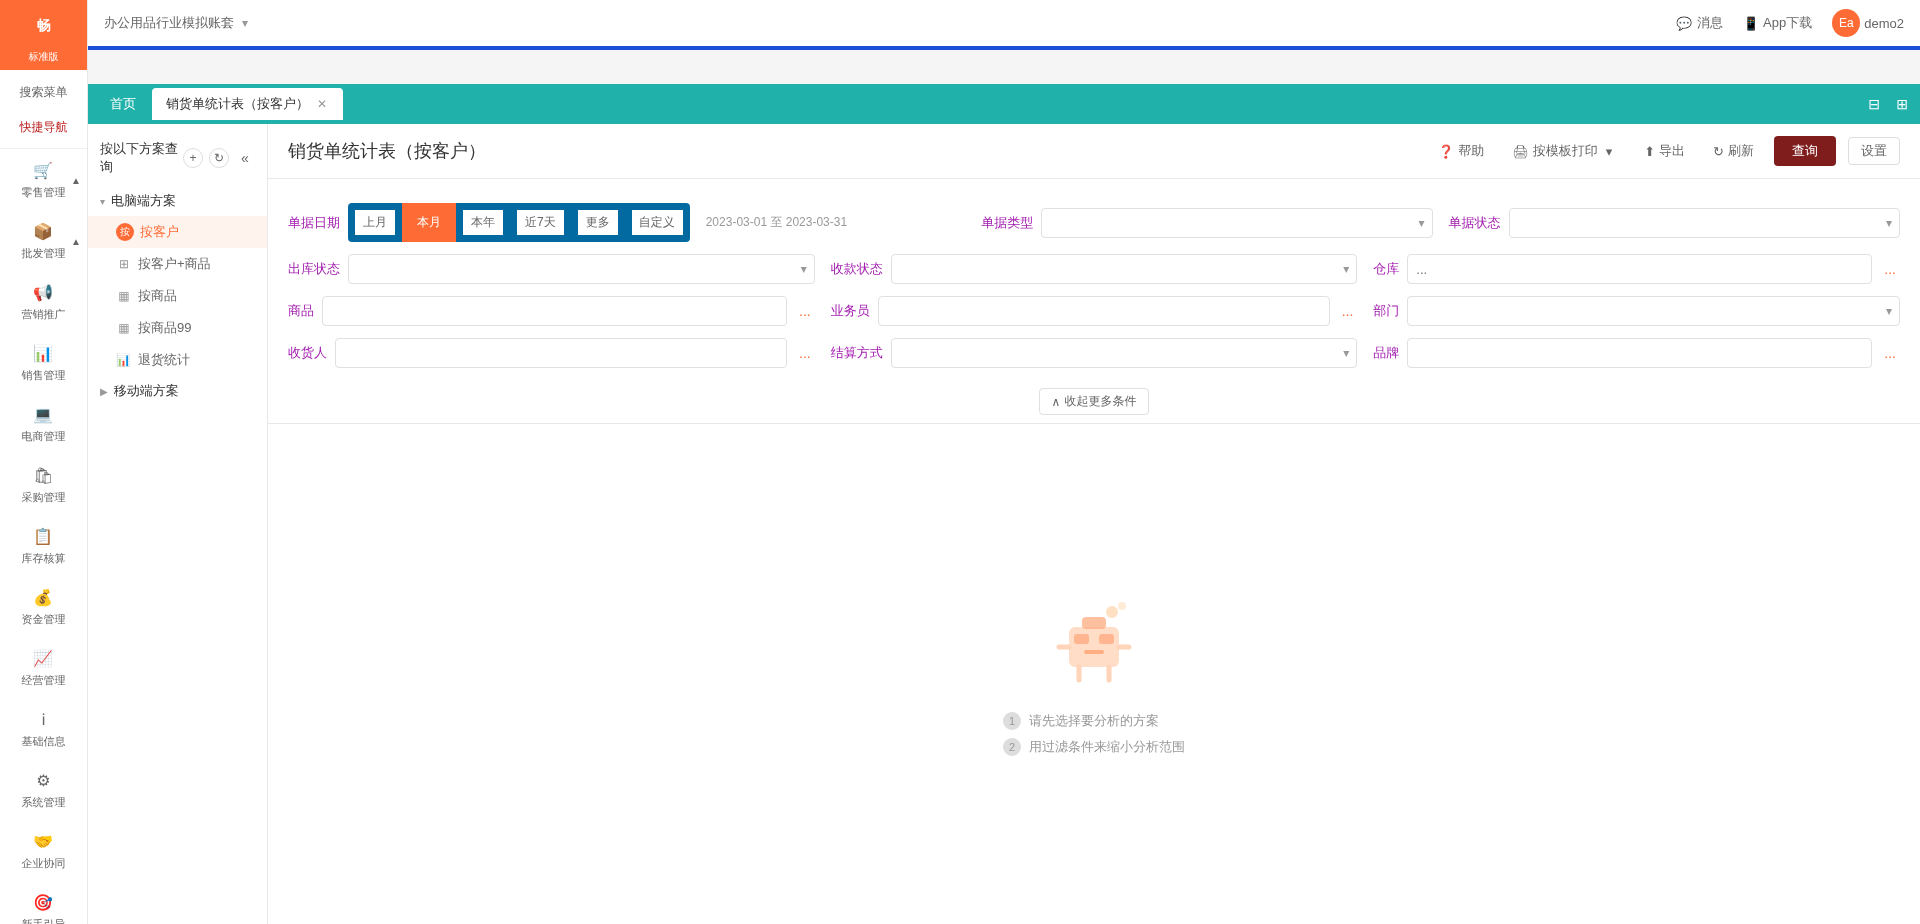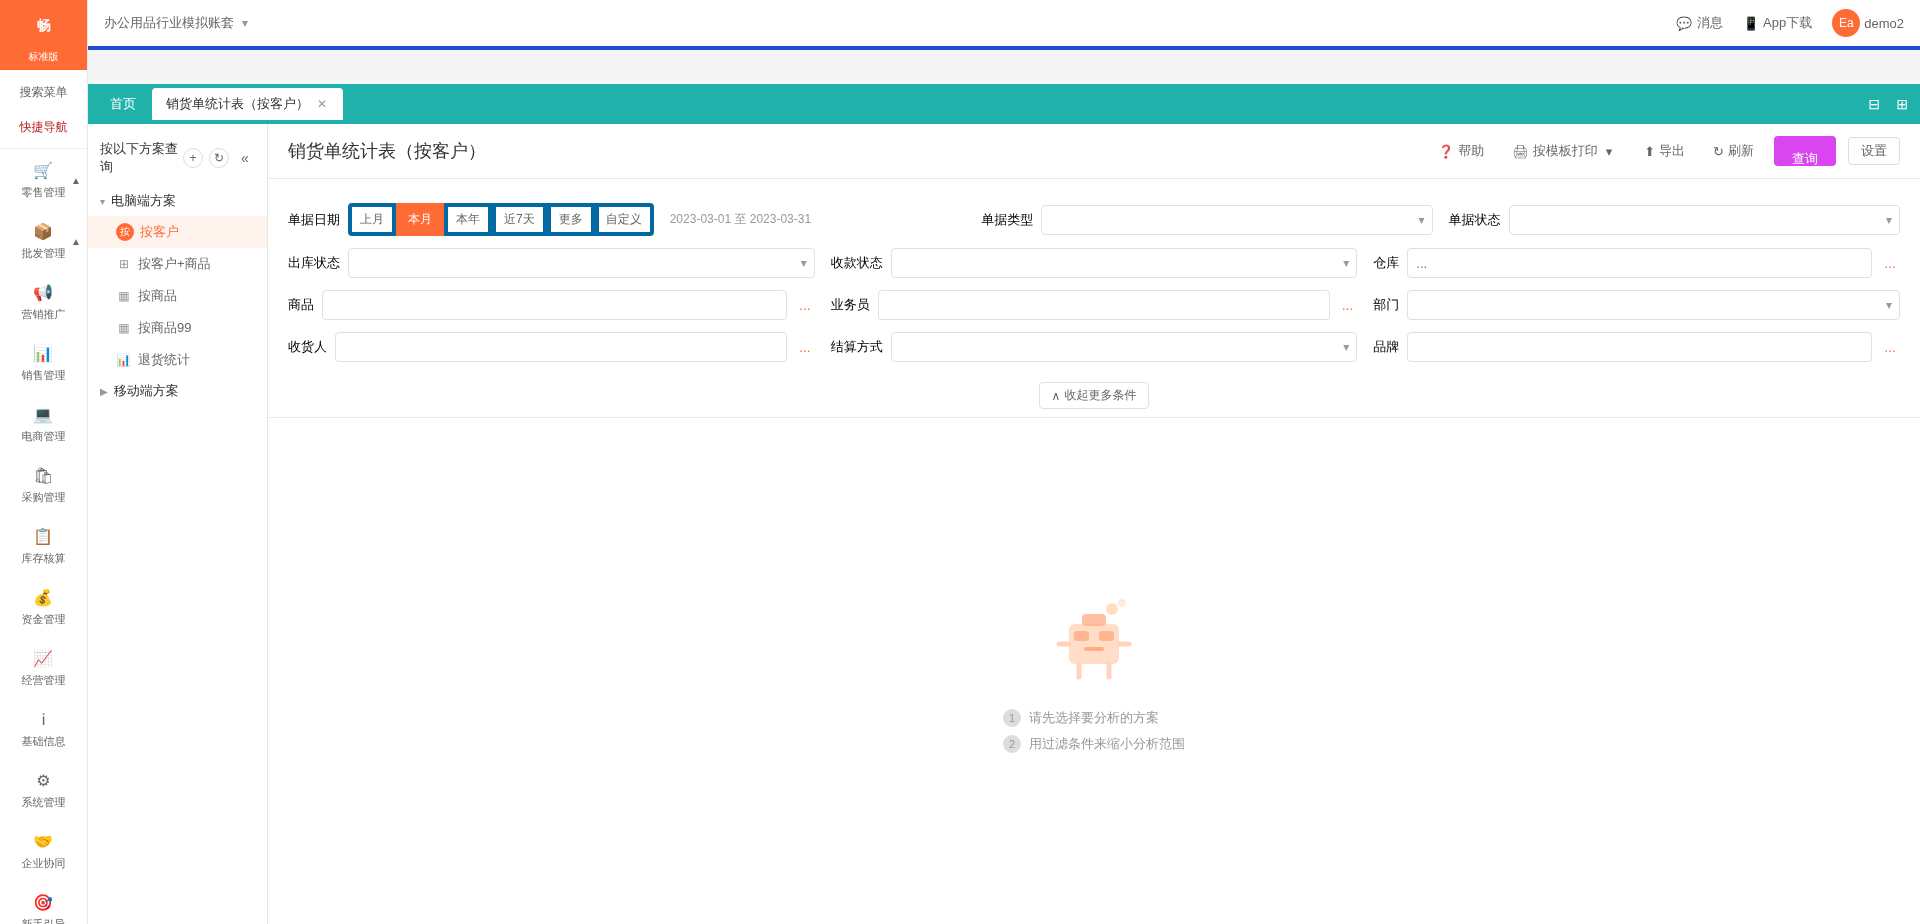--- a/index.html
+++ b/index.html
@@ -76,7 +76,7 @@
     .page-title { font-size: 18px; color: #333; font-weight: 500; }
     .page-actions { display: flex; align-items: center; gap: 12px; }
     .page-action-btn { display: flex; align-items: center; gap: 4px; font-size: 13px; color: #666; cursor: pointer; padding: 4px 8px; }
-    .btn-primary { background: #d946ef; color: #fff; border: none; padding: 14px 18px; border-radius: 4px; cursor: pointer; font-size: 13px; height: 30px; }
+    .btn-primary { background: #7f1d1d; color: #fff; border: none; padding: 6px 18px; border-radius: 4px; cursor: pointer; font-size: 13px; height: 30px; }
     .btn-secondary { background: #fff; color: #666; border: 1px solid #ddd; padding: 4px 12px; border-radius: 4px; cursor: pointer; font-size: 13px; }
     .print-btn { display: flex; align-items: center; gap: 4px; }
     .print-dropdown { padding: 0 4px; cursor: pointer; }

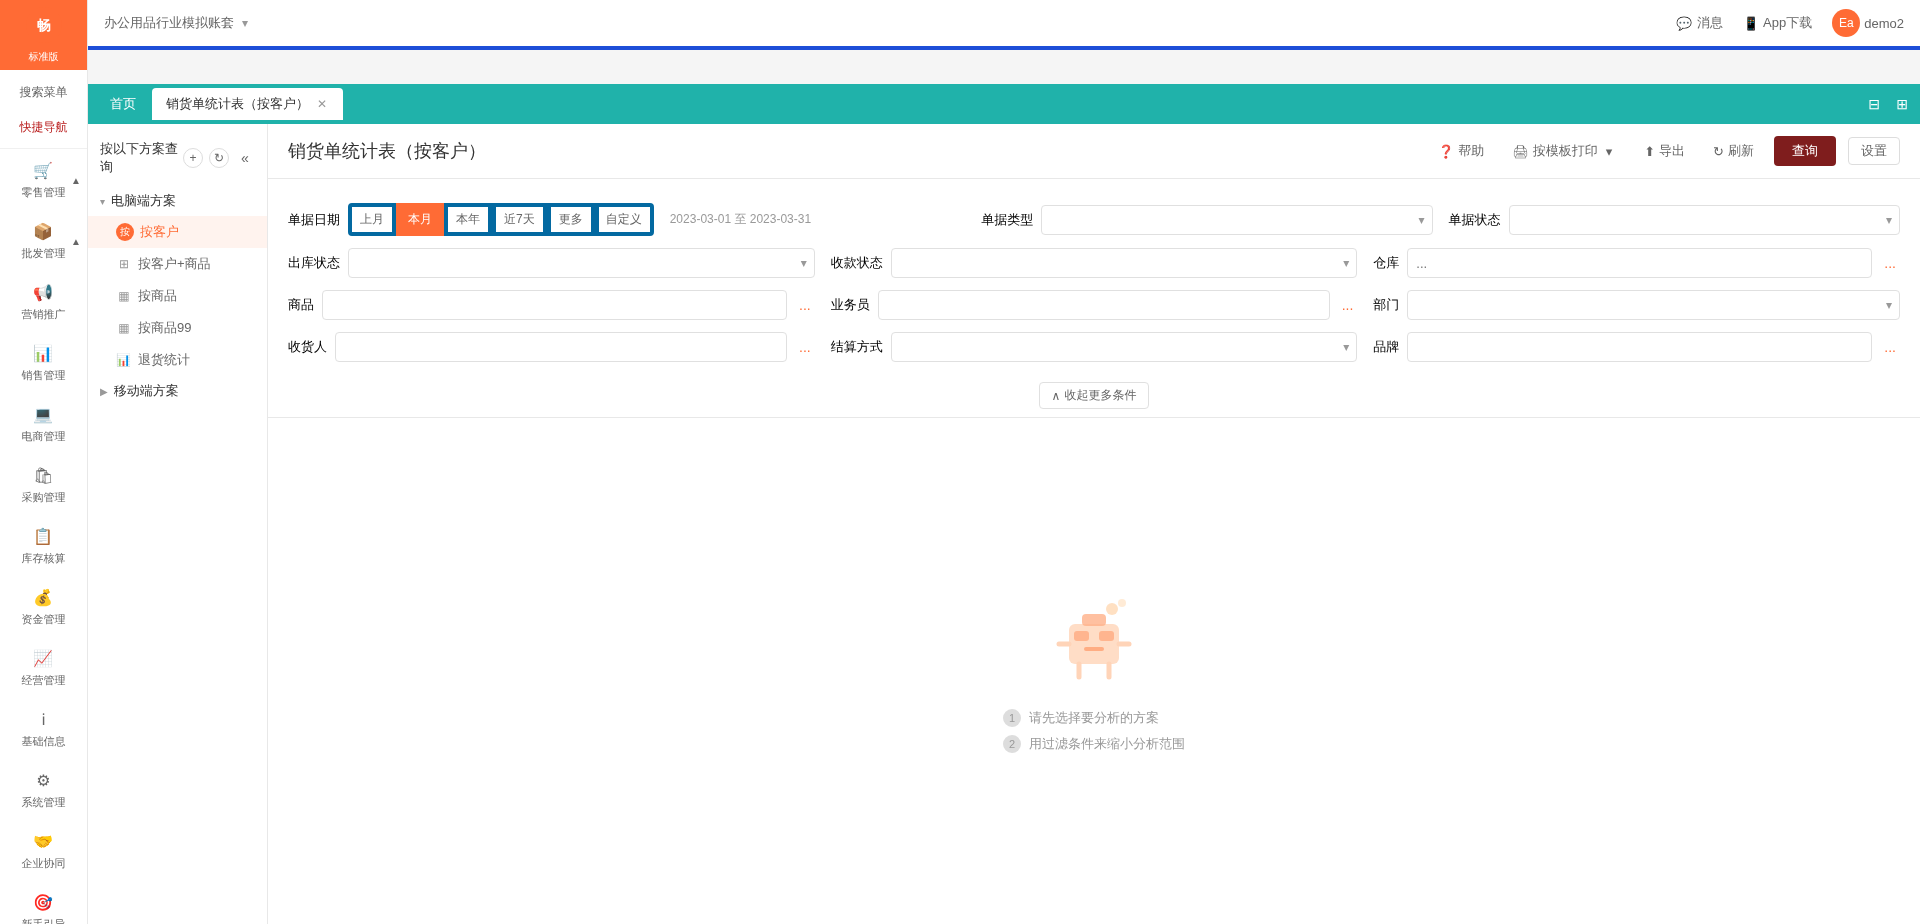--- a/index.html
+++ b/index.html
@@ -83,7 +83,7 @@
     .filter-row { display: flex; align-items: center; gap: 16px; margin-bottom: 12px; }
     .filter-row:last-child { margin-bottom: 0; }
     .filter-item { display: flex; align-items: center; gap: 8px; flex: 1; min-width: 0; }
-    .filter-label { font-size: 13px; color: #000000; white-space: nowrap; flex-shrink: 0; }
+    .filter-label { font-size: 13px; color: #a21caf; white-space: nowrap; flex-shrink: 0; }
     .filter-input { flex: 1; height: 30px; border: 1px solid #e0e0e0; border-radius: 4px; padding: 0 8px; font-size: 13px; color: #333; }
     .filter-select-wrapper { flex: 1; position: relative; }
     .filter-select-wrapper select { width: 100%; height: 30px; border: 1px solid #e0e0e0; border-radius: 4px; padding: 0 28px 0 8px; font-size: 13px; color: #333; appearance: none; background: #fff; cursor: pointer; }

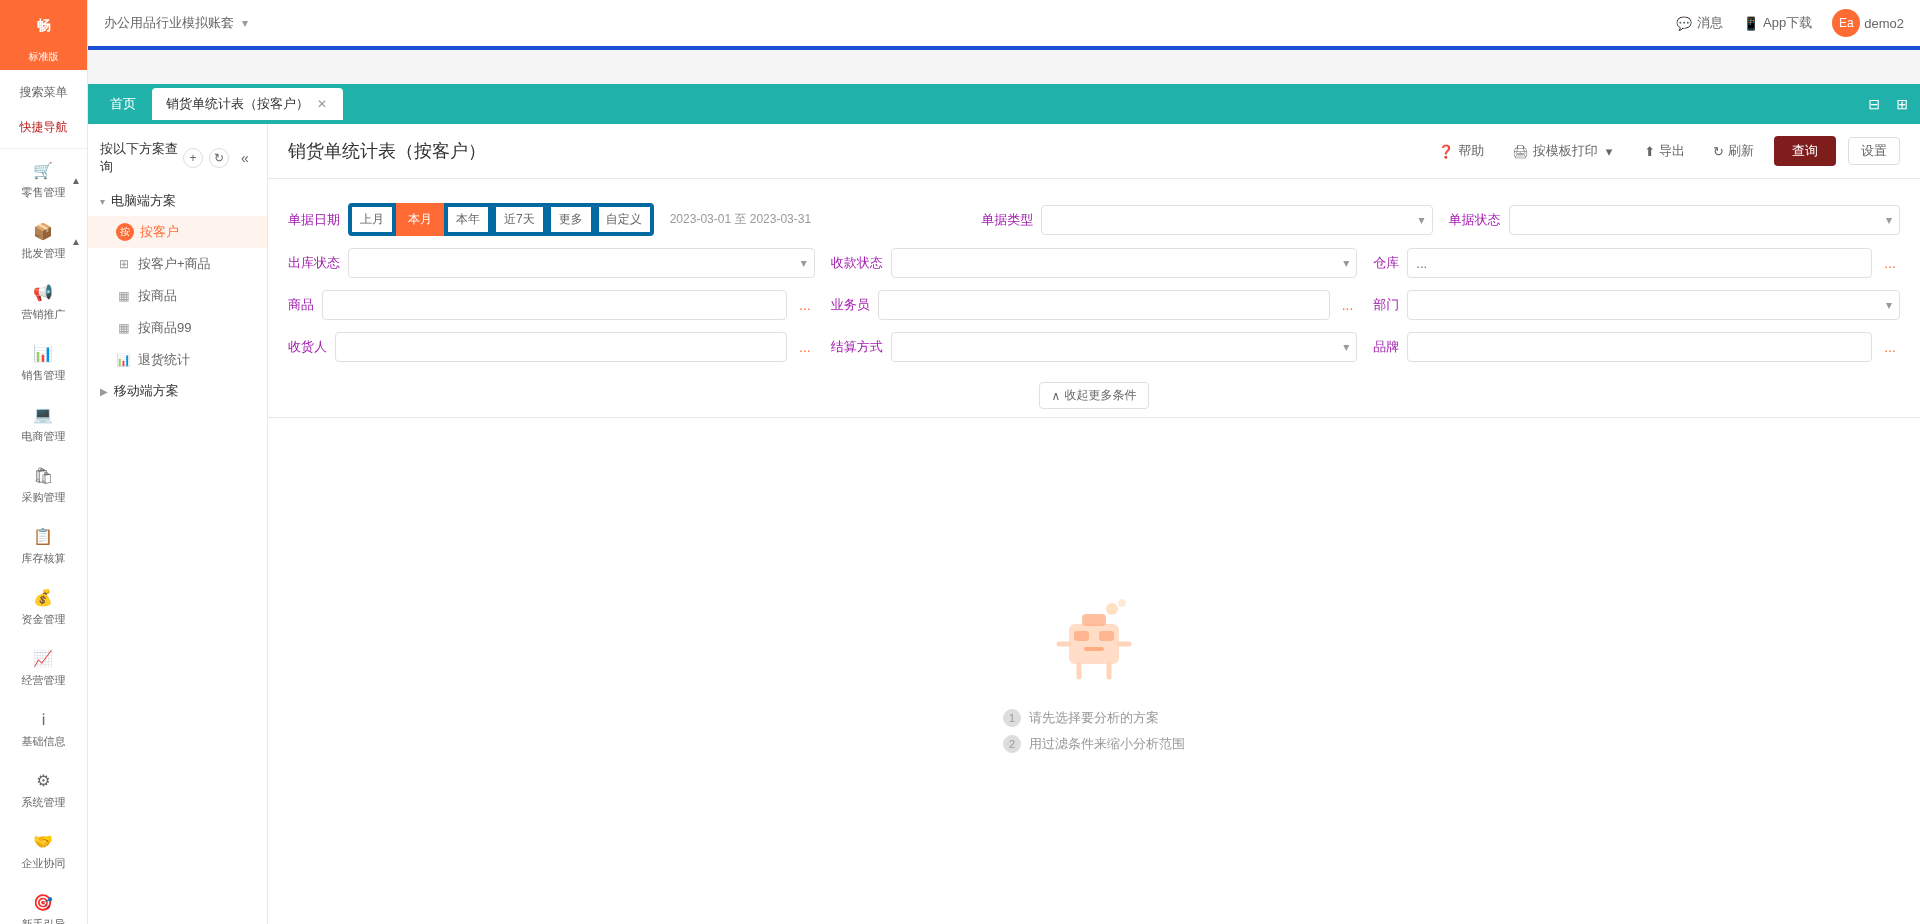--- a/index.html
+++ b/index.html
@@ -90,7 +90,7 @@
     .select-arrow { position: absolute; right: 8px; top: 50%; transform: translateY(-50%); color: #999; font-size: 12px; pointer-events: none; }
 
     .date-filter { display: flex; align-items: center; gap: 0; }
-    .date-type-btn { padding: 4px 8px; font-size: 12px; color: #666; cursor: pointer; border: 4px solid #0369a1; background: #fff; white-space: nowrap; }
+    .date-type-btn { padding: 4px 8px; font-size: 12px; color: #666; cursor: pointer; border: 7px solid #0369a1; background: #fff; white-space: nowrap; }
     .date-type-btn:first-child { border-radius: 4px 0 0 4px; }
     .date-type-btn.active { background: #ff6b35; color: #fff; border-color: #ff6b35; }
     .date-type-btn:last-child { border-radius: 0 4px 4px 0; padding-left: 7px; }

